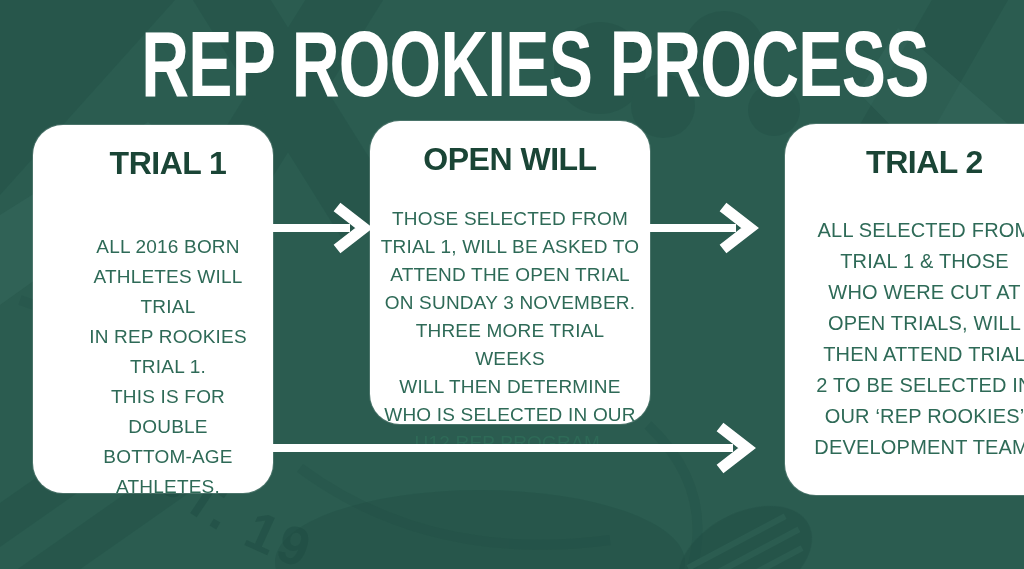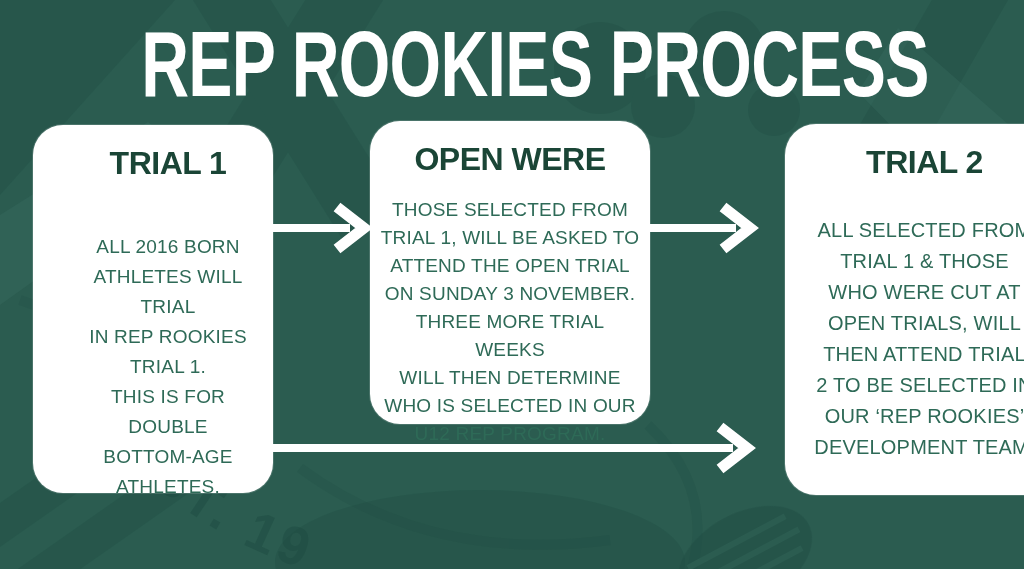--- a/index.html
+++ b/index.html
@@ -99,7 +99,7 @@
   </div>
 
   <div class="card card-2">
-    <h2>OPEN WERE</h2>
+    <h2>OPEN WILL</h2>
     <div class="body">THOSE SELECTED FROM
 TRIAL 1, WILL BE ASKED TO
 ATTEND THE OPEN TRIAL

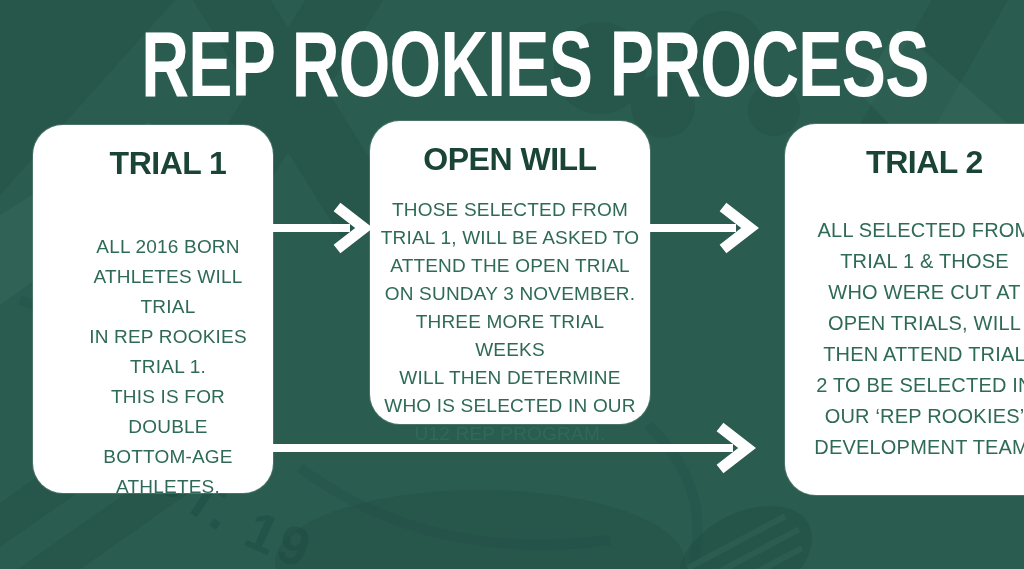--- a/index.html
+++ b/index.html
@@ -35,7 +35,7 @@
     white-space:pre-line; color:#2e6a57; letter-spacing:0.2px;
   }
   .card-1 .body { margin-top:50px; font-size:19px; line-height:30px;text-align:center; }
-  .card-2 .body { margin-top:18px; font-size:19px; line-height:28px; }
+  .card-2 .body { margin-top:27px; font-size:19px; line-height:28px; }
   .card-3 .body { margin-top:34px; font-size:20px; line-height:31px; }
   .arrows { position:absolute; inset:0; z-index:3; pointer-events:none; }
   .bottom-label {

